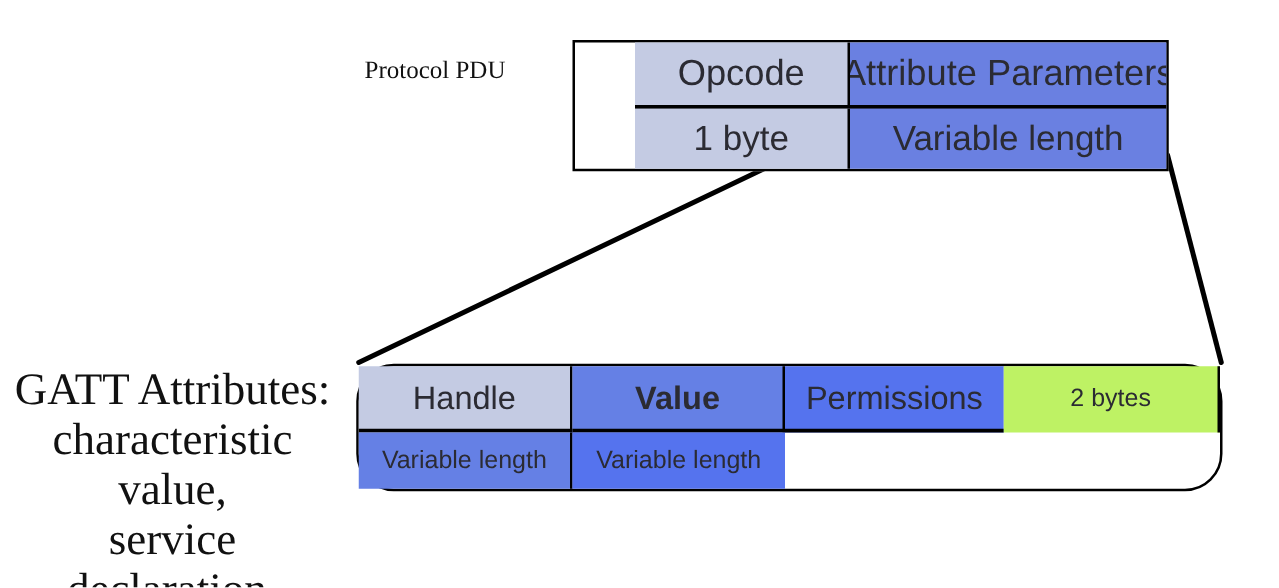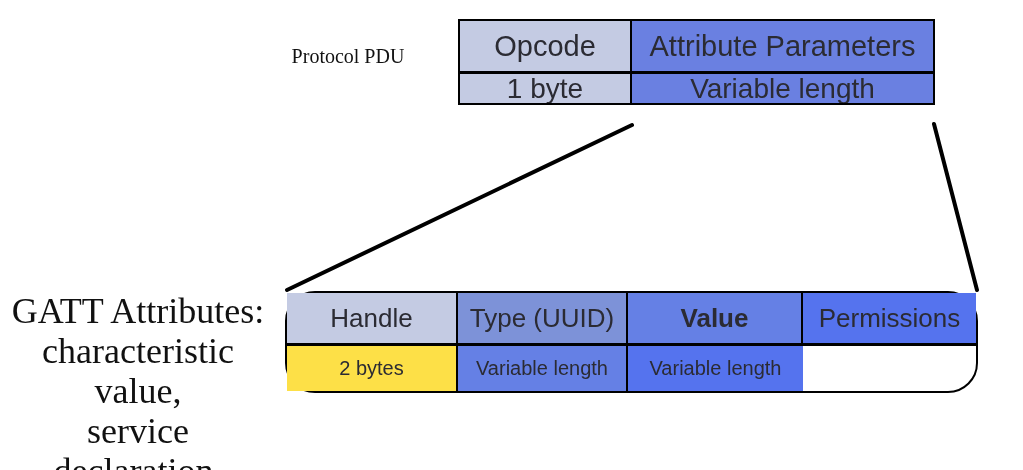--- a/index.html
+++ b/index.html
@@ -43,10 +43,11 @@
     background: #ffffff;
   }
   .pdu-table {
-    left: 458px; top: 19px;
-    width: 477px; height: 86px;
+    left: 458px; top: 32px;
+    width: 477px; height: 105px;
     grid-template-columns: 172px 1fr;
     grid-template-rows: 53px 1fr;
+    padding-left: 48px;
   }
   .gatt-table {
     left: 285px; top: 291px;

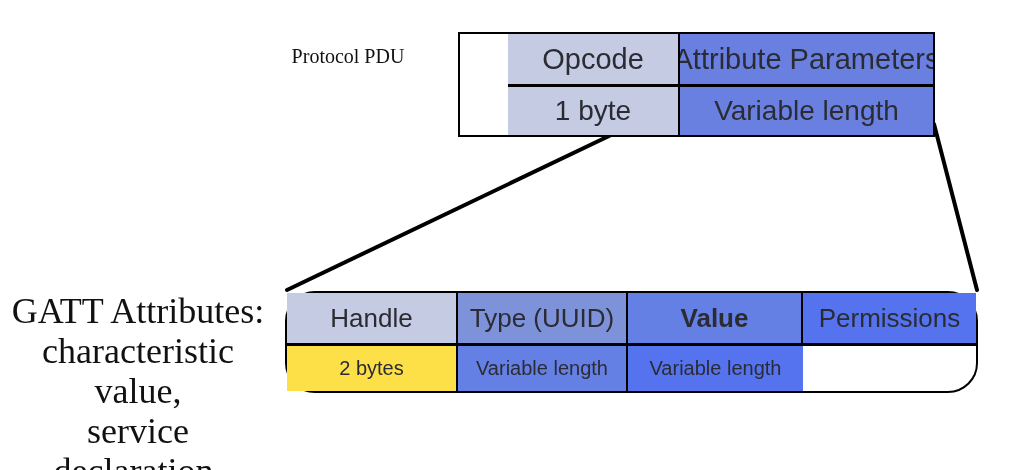--- a/index.html
+++ b/index.html
@@ -103,7 +103,6 @@
 
   <div class="struct-table gatt-table">
     <div class="cell name v-div h-div" style="background: rgb(196, 203, 227);">Handle</div>
-    <div class="cell name v-div h-div" style="background: rgb(125, 146, 216);">Type (UUID)</div>
     <div class="cell name v-div h-div" style="background: rgb(101, 128, 229); font-weight: bold;">Value</div>
     <div class="cell name h-div" style="background: rgb(85, 115, 238);">Permissions</div>
     <div class="cell size v-div" style="background: #fde047;">2 bytes</div>

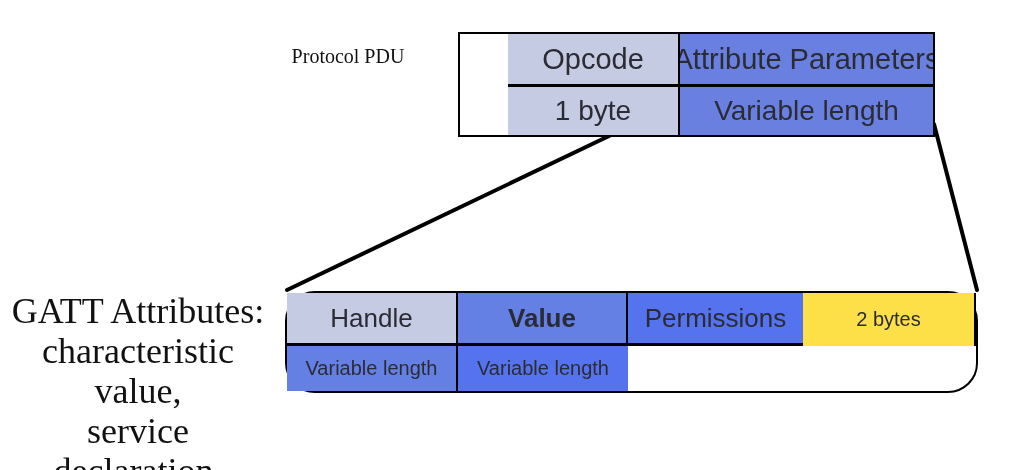--- a/index.html
+++ b/index.html
@@ -105,7 +105,7 @@
     <div class="cell name v-div h-div" style="background: rgb(196, 203, 227);">Handle</div>
     <div class="cell name v-div h-div" style="background: rgb(101, 128, 229); font-weight: bold;">Value</div>
     <div class="cell name h-div" style="background: rgb(85, 115, 238);">Permissions</div>
-    <div class="cell size v-div" style="background: #fde047;">2 bytes</div>
+    <div class="cell size v-div" style="background: #bef264;">2 bytes</div>
     <div class="cell size v-div" style="background: rgb(101, 128, 229);">Variable length</div>
     <div class="cell size" style="background: rgb(85, 115, 238);">Variable length</div>
   </div>

